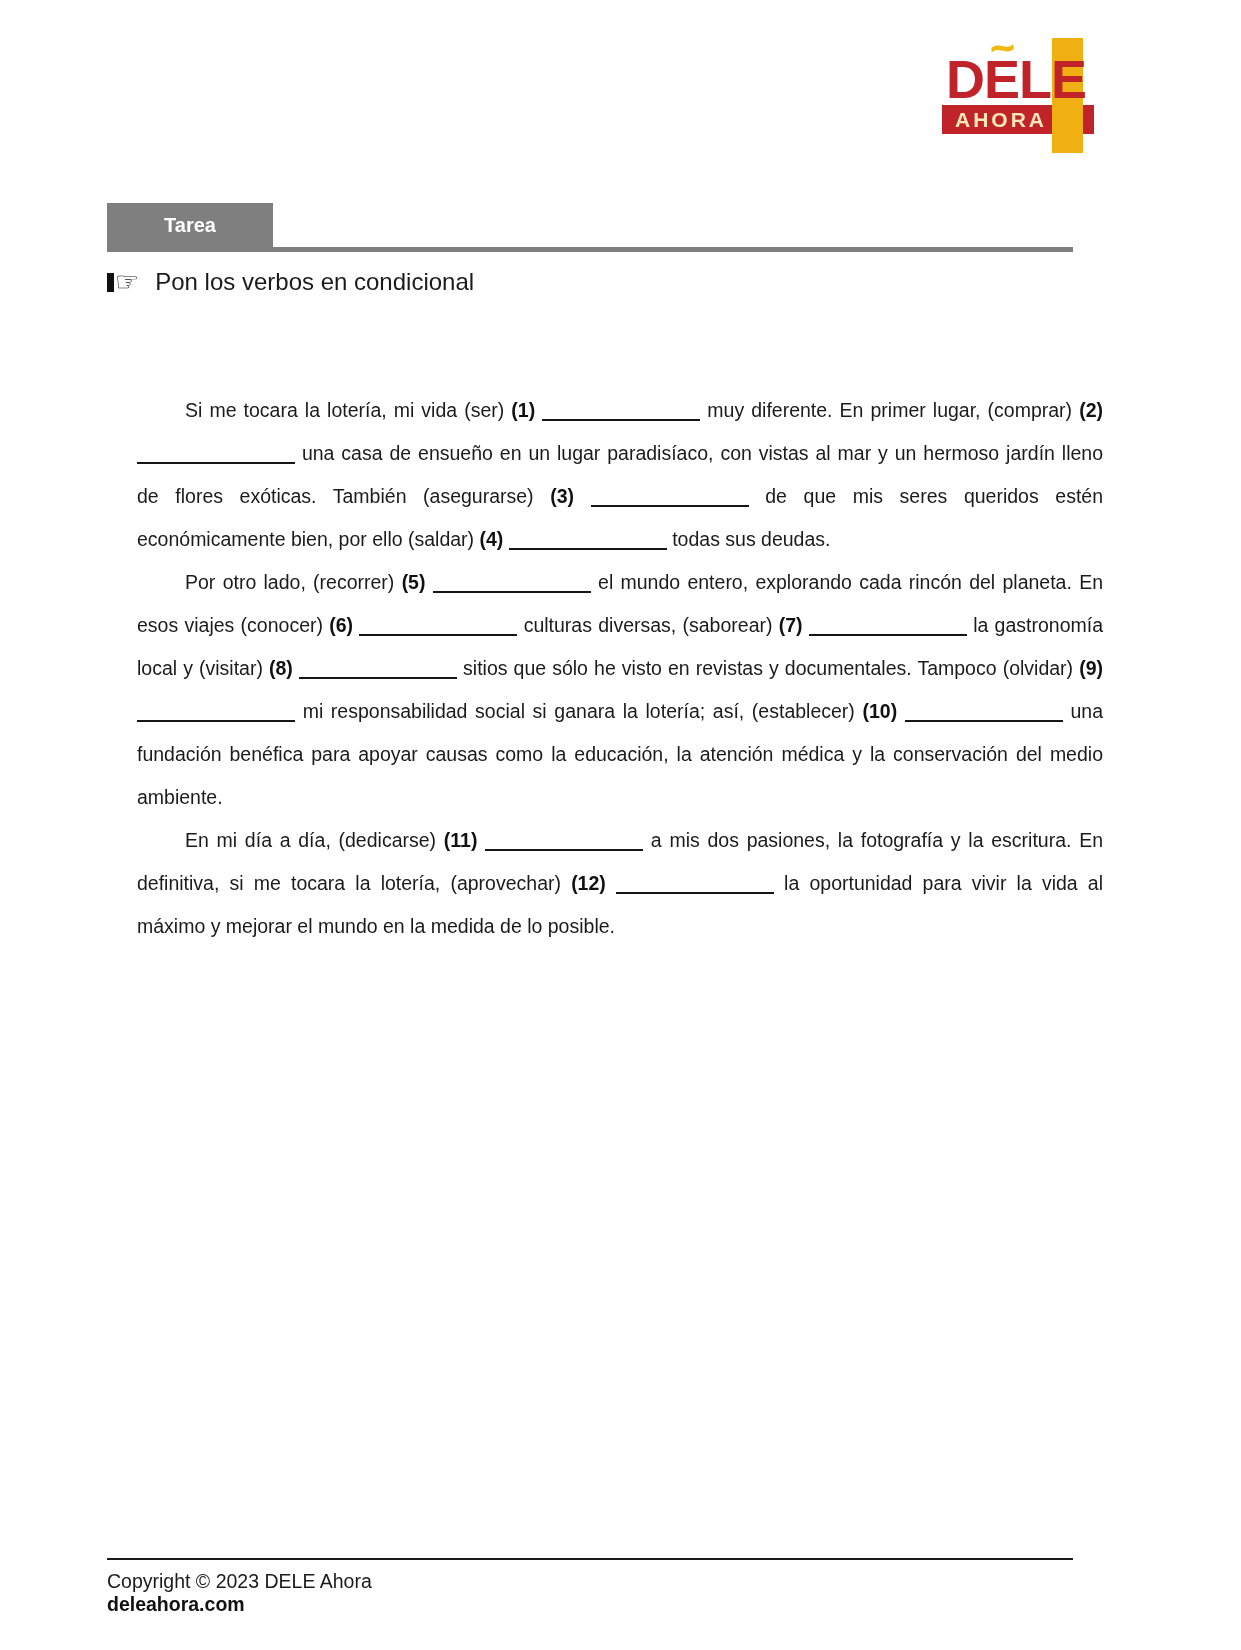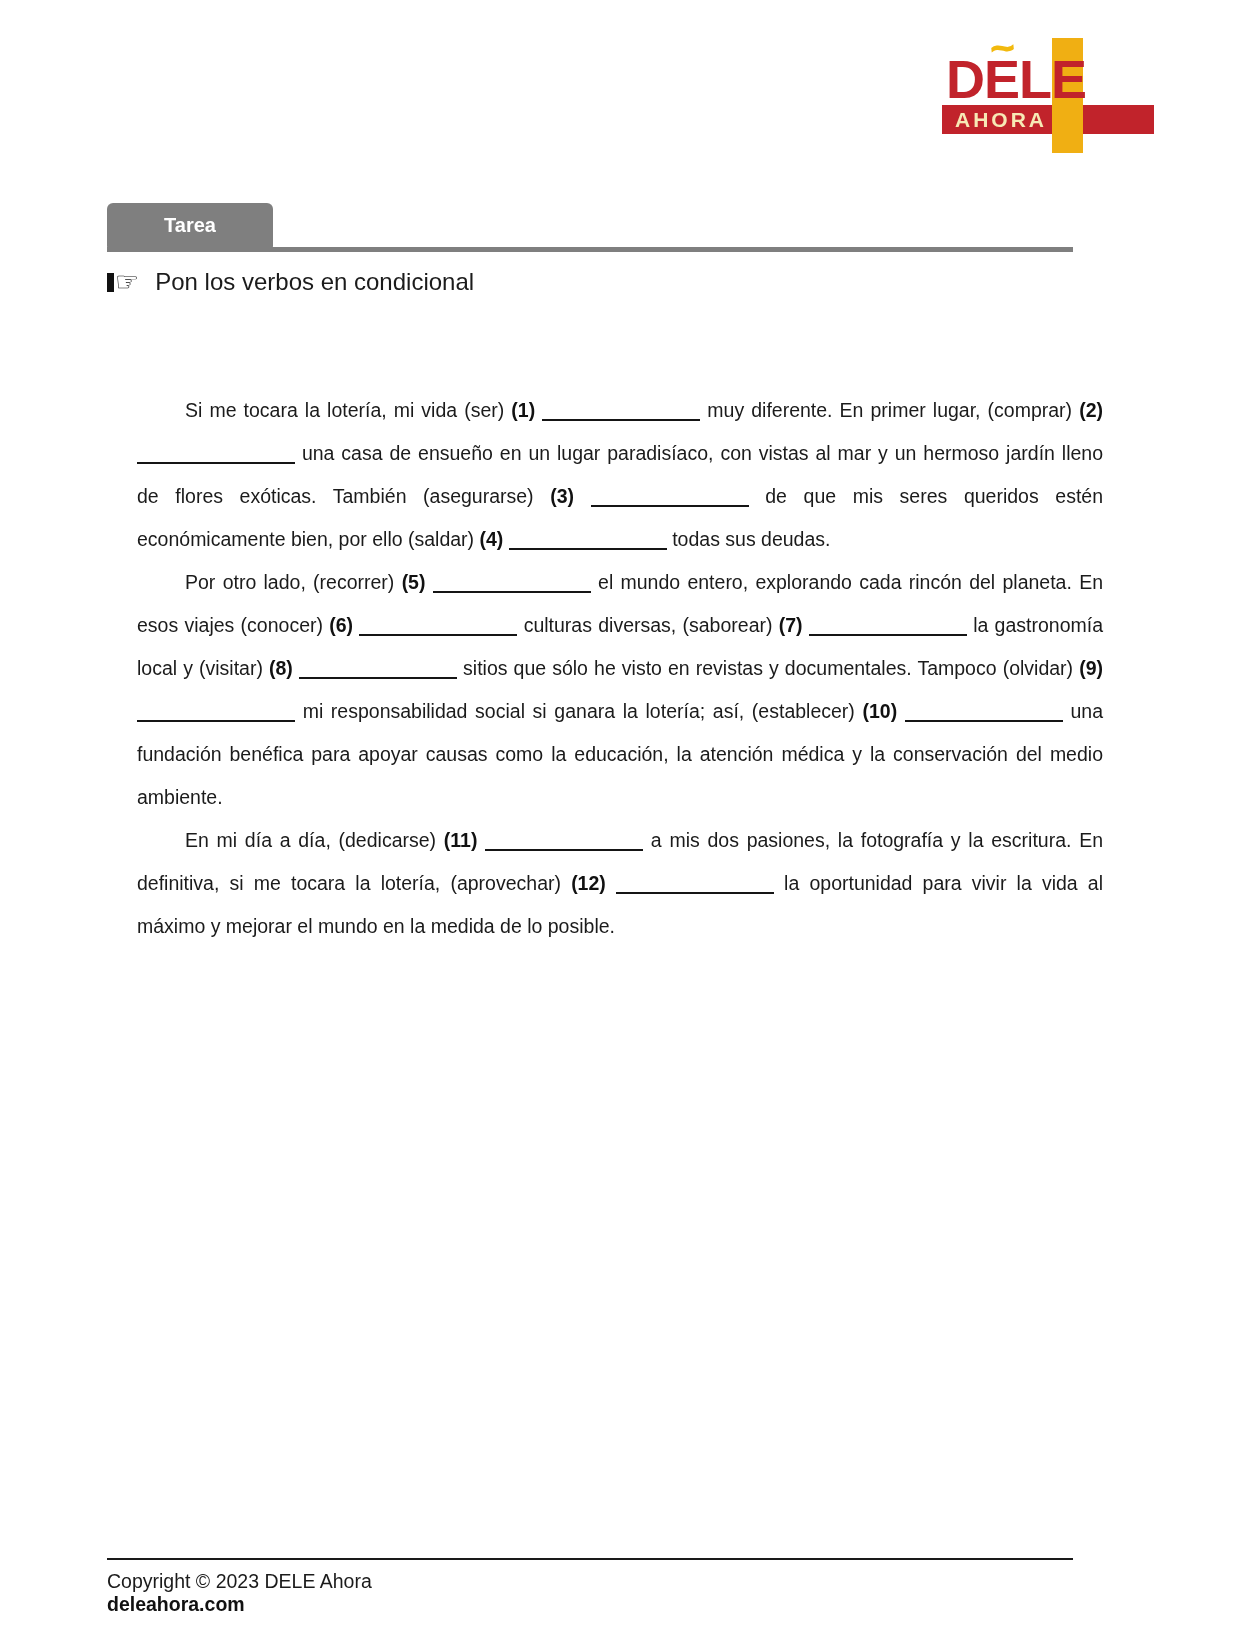--- a/index.html
+++ b/index.html
@@ -10,7 +10,7 @@
   
   .logo { position:absolute; left:0; top:0; width:1241px; height:180px; }
   .logo-bar { position:absolute; left:1052px; top:38px; width:31px; height:115px; background:#F0AF13; z-index:2; }
-  .logo-banner { position:absolute; left:942px; top:105px; width:212px; height:29px; background:#C1232B; z-index:1;
+  .logo-banner { position:absolute; left:942px; top:105px; width:152px; height:29px; background:#C1232B; z-index:1;
                  display:flex; align-items:center; padding-left:13px; }
   .logo-banner span { font-size:21px; font-weight:bold; color:#F7E9B5; letter-spacing:3px; }
   .logo-dele { position:absolute; left:946px; top:52px; z-index:3; font-size:54px; font-weight:bold;

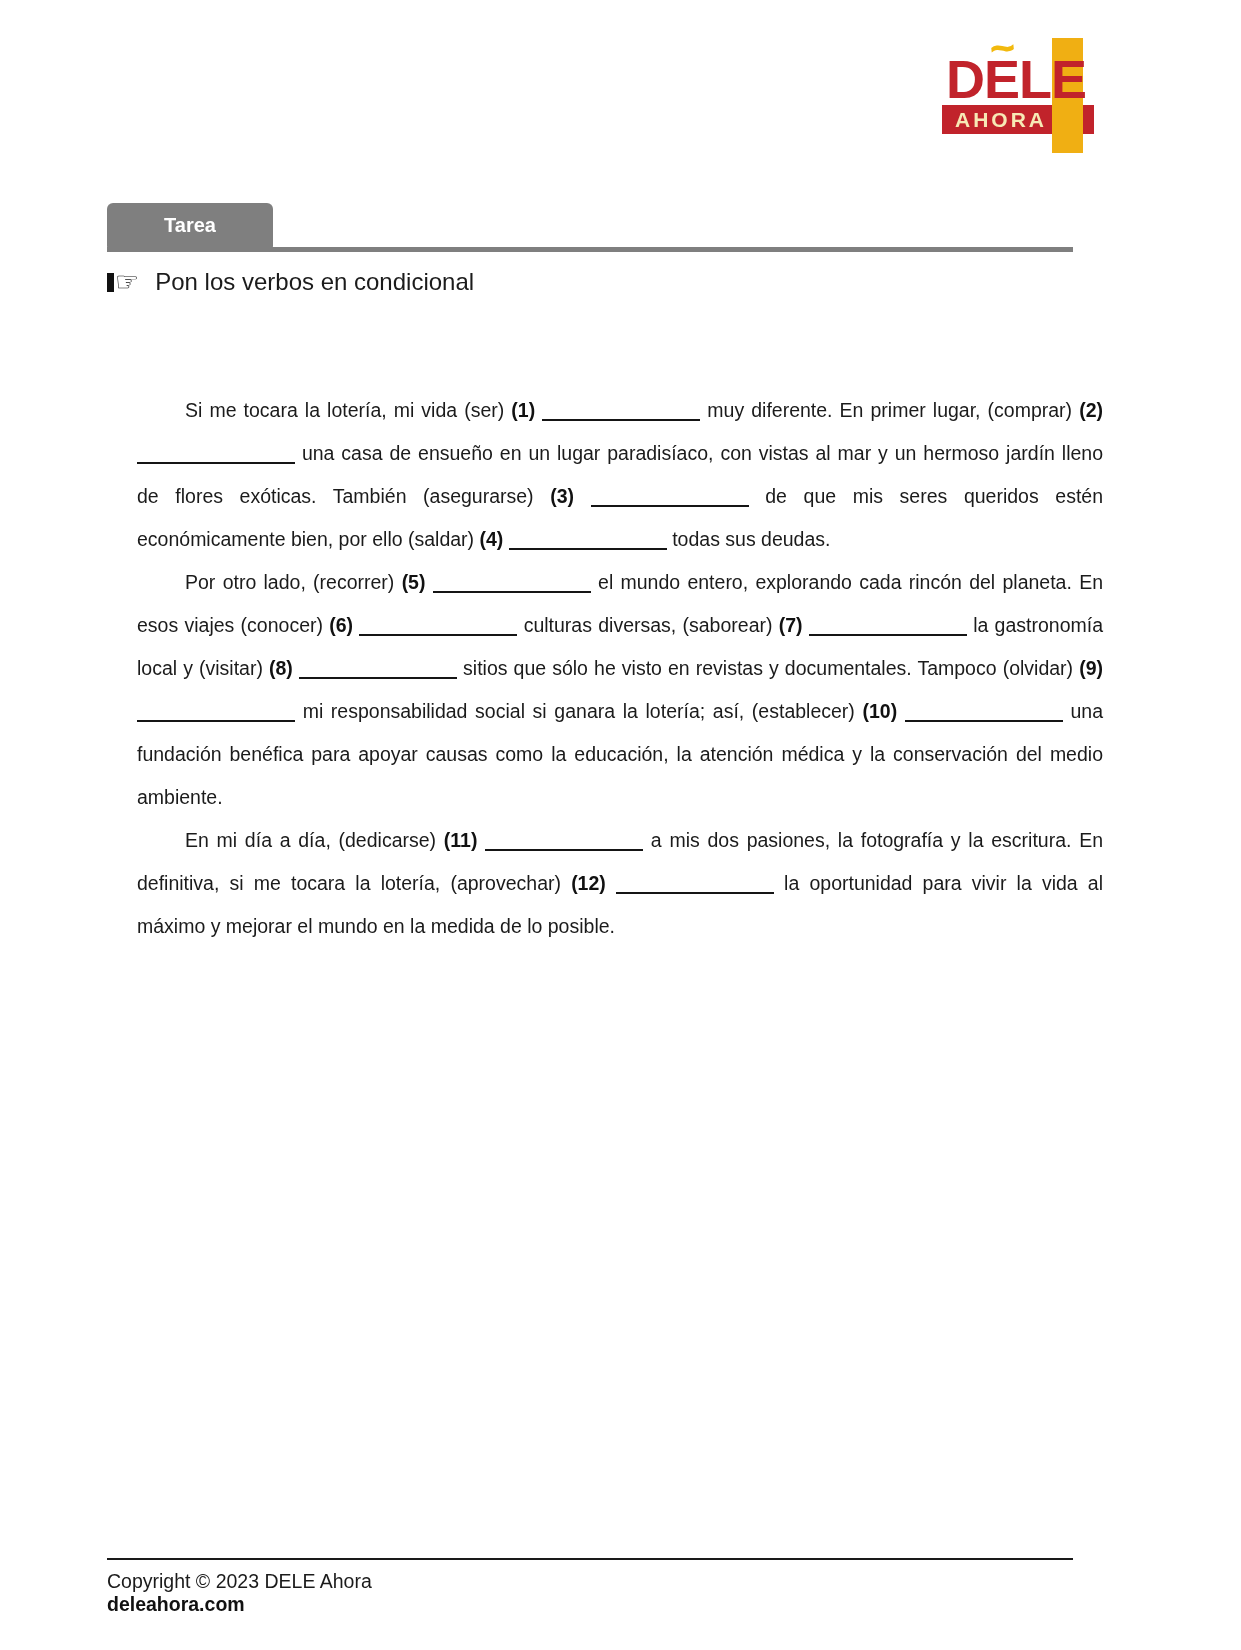--- a/index.html
+++ b/index.html
@@ -23,7 +23,7 @@
   .task-bar { position:absolute; left:107px; top:203px; width:966px; height:49px; }
   .task-label { position:absolute; left:0; top:0; width:166px; height:49px; background:#7F7F7F;
                 color:#ffffff; font-size:20px; font-weight:bold; display:flex; align-items:center; justify-content:center;
-                padding-bottom:4px;border-radius:6px; }
+                padding-bottom:4px; }
   .task-rule { position:absolute; left:0; bottom:0; width:100%; height:5px; background:#7F7F7F; }
   .task-title { position:absolute; left:179px; top:9px; font-size:20px; font-weight:bold; color:#8D8D8D; }
 

